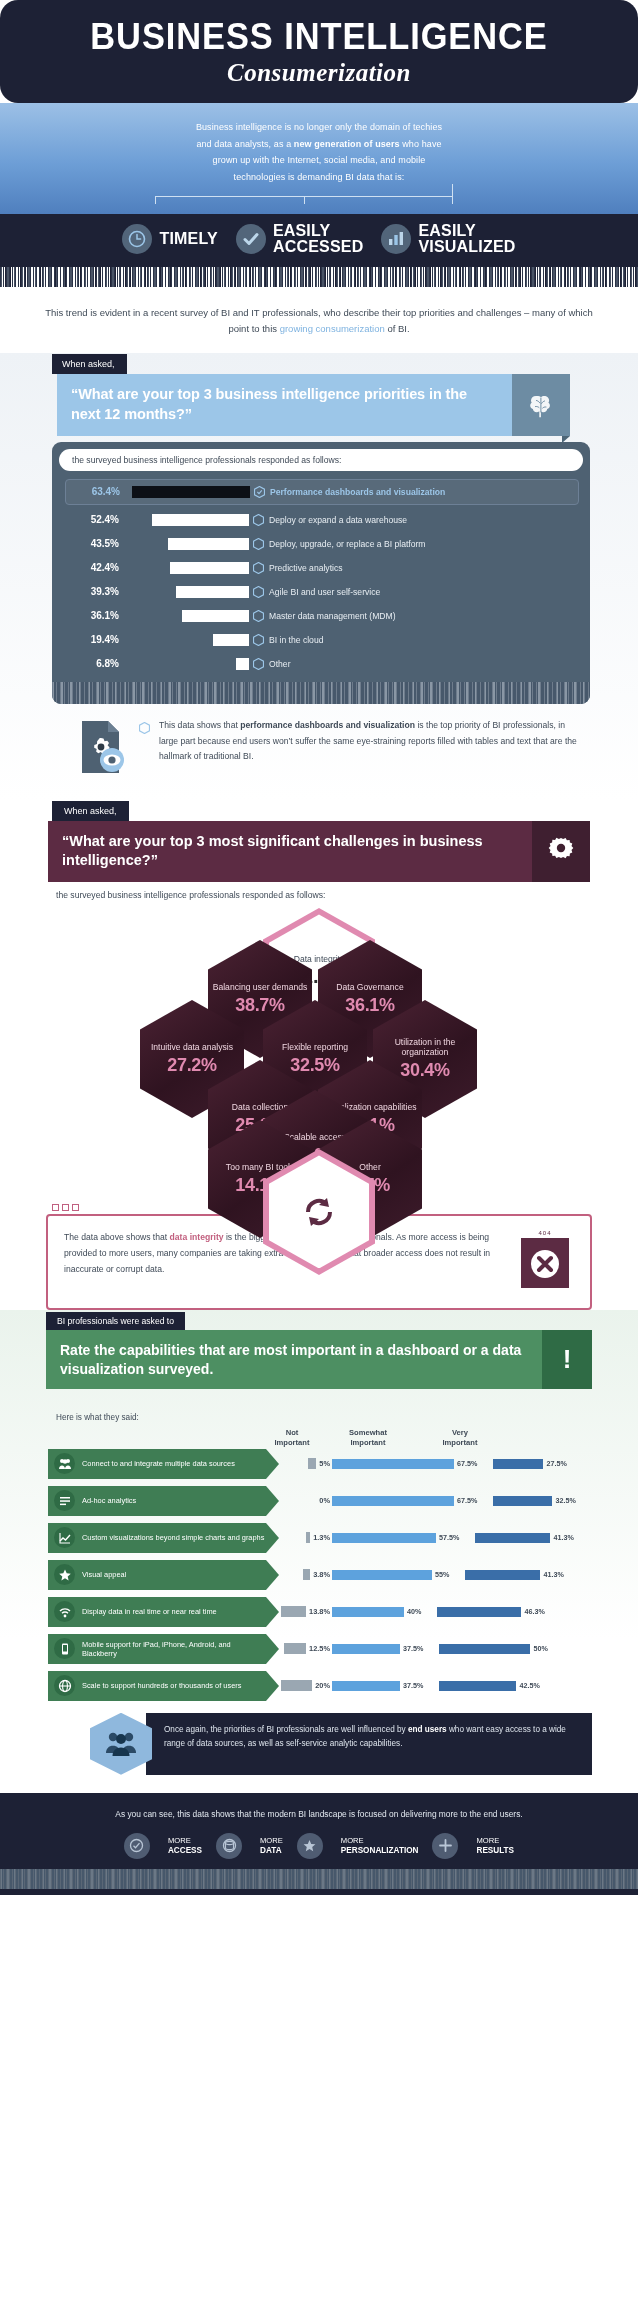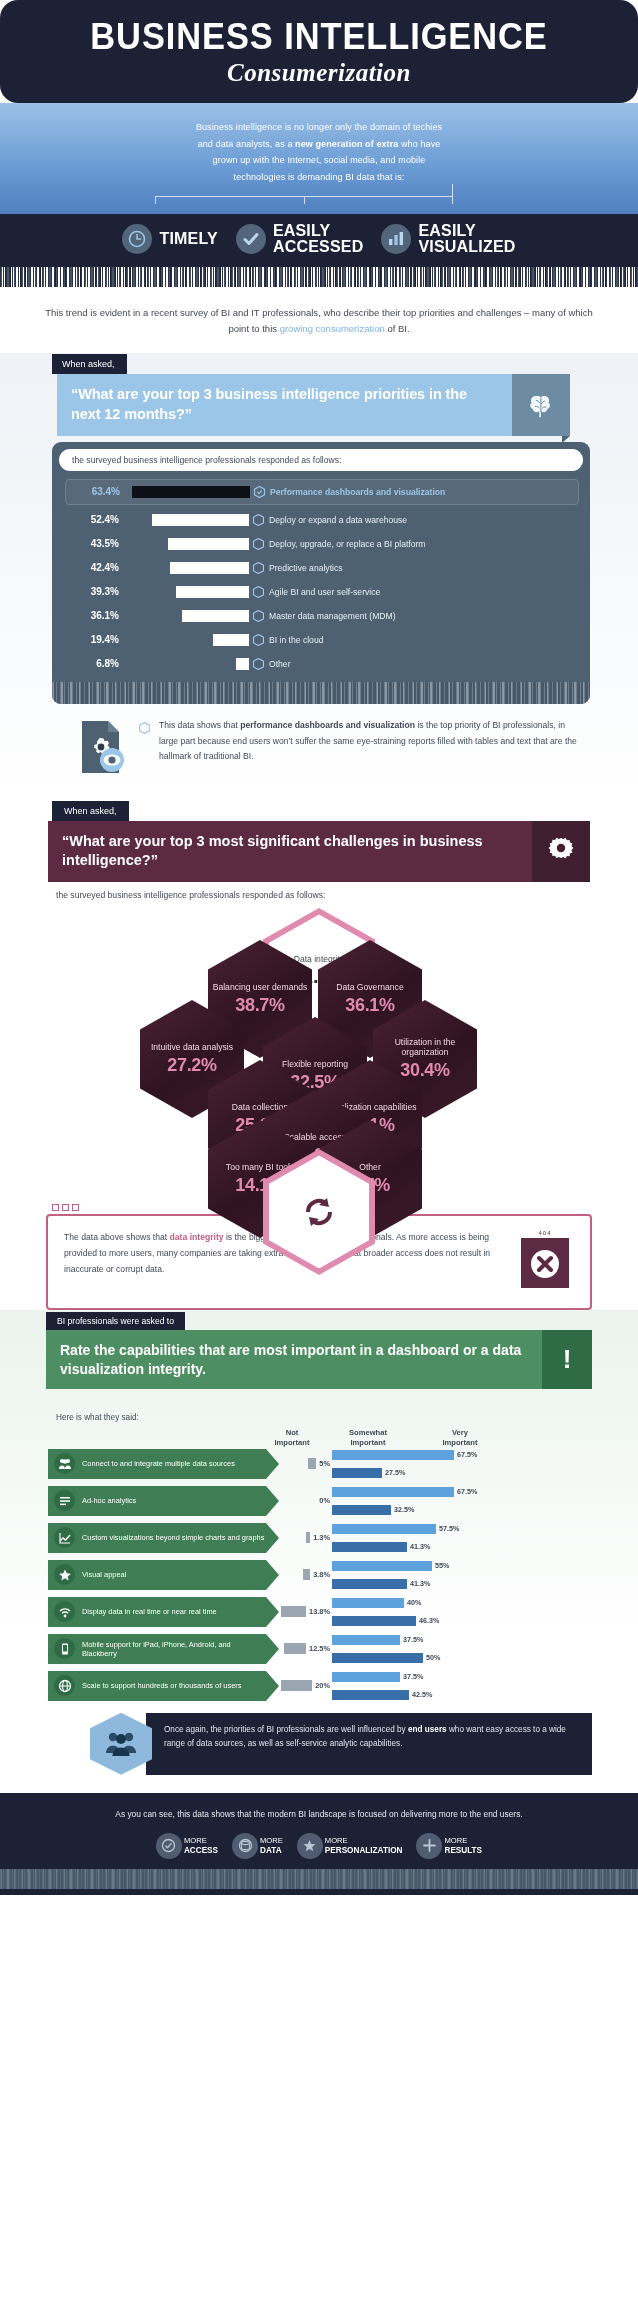--- a/index.html
+++ b/index.html
@@ -269,7 +269,7 @@
   <div class="intro">
     <p>
       <span>Business intelligence is no longer only the domain of techies</span><br>
-      <span>and data analysts, as a </span><b>new generation of extra</b><span> who have</span><br>
+      <span>and data analysts, as a </span><b>new generation of users</b><span> who have</span><br>
       <span>grown up with the Internet, social media, and mobile</span><br>
       <span>technologies is demanding BI data that is:</span>
     </p>

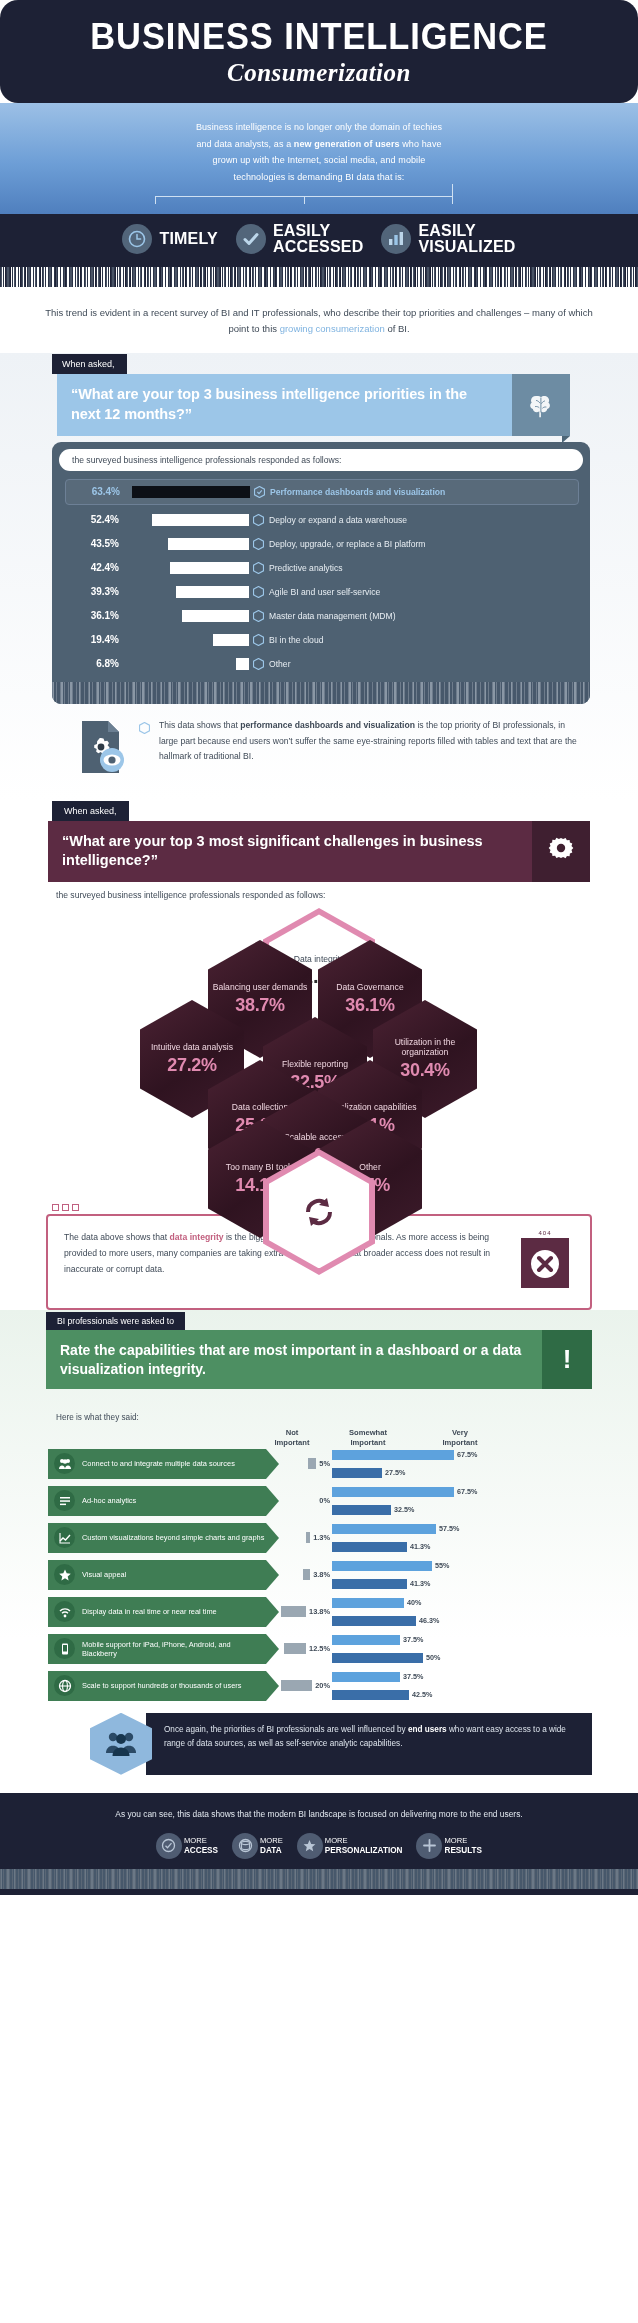--- a/index.html
+++ b/index.html
@@ -513,7 +513,7 @@
         <div class="hval">27.2%</div>
       </div>
 
-      <div class="hex" style="left:263px; top:113px;">
+      <div class="hex" style="left:263px; top:96px;">
         <div class="hname">Flexible reporting</div>
         <div class="hval">32.5%</div>
       </div>

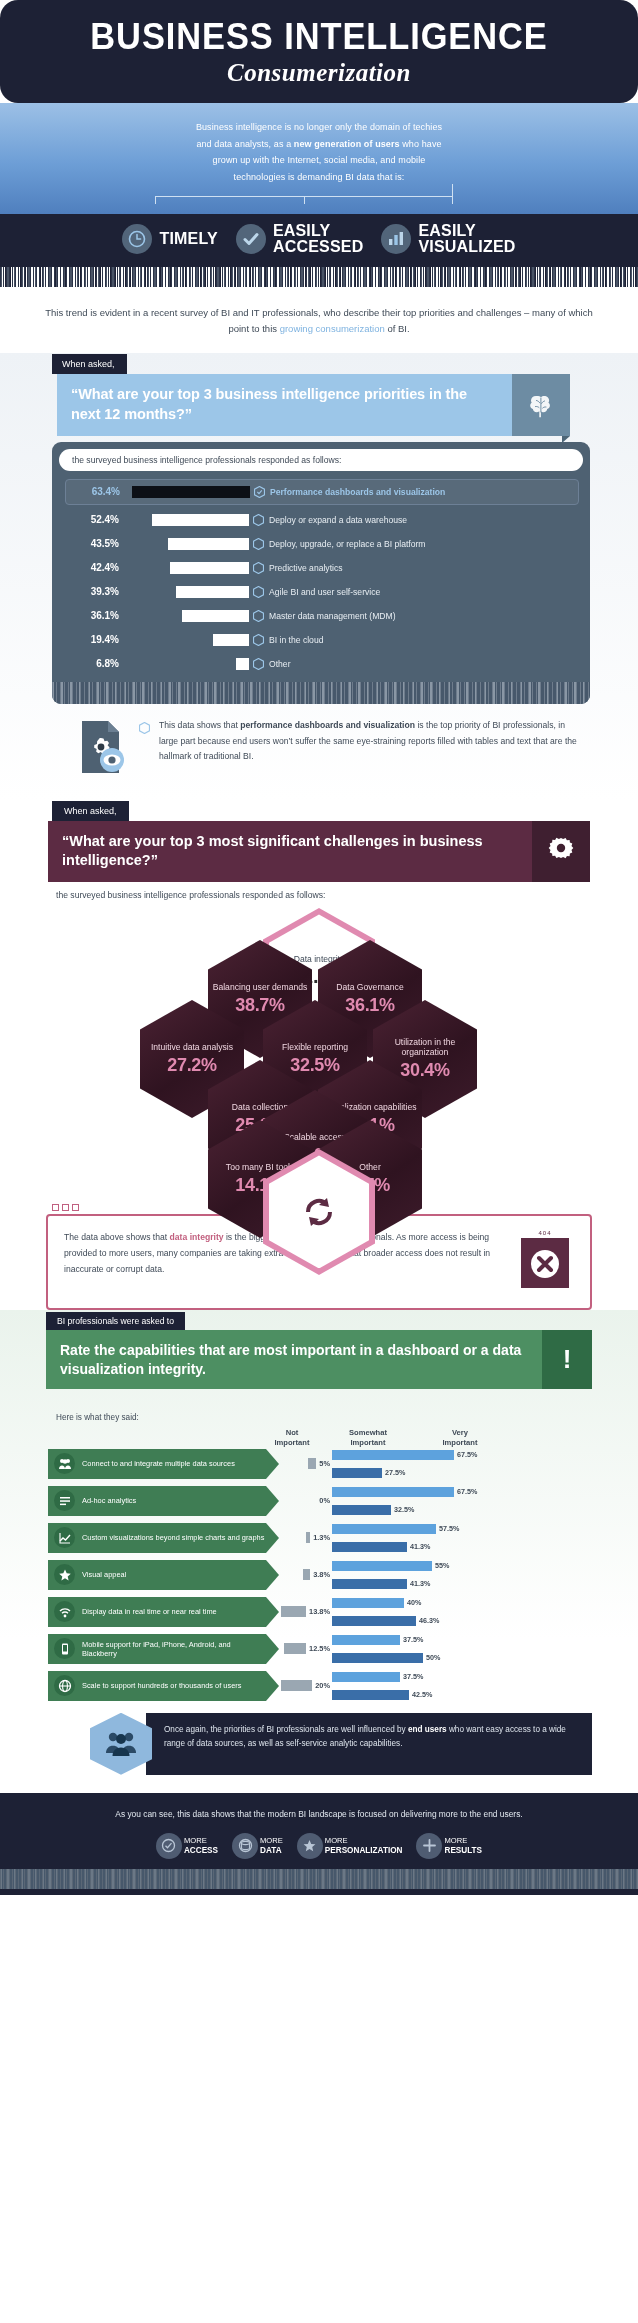--- a/index.html
+++ b/index.html
@@ -584,7 +584,7 @@
   <div class="sec3">
     <div class="tag3">BI professionals were asked to</div>
     <div class="qbar3">
-      <div class="qtext">Rate the capabilities that are most important in a dashboard or a data visualization integrity.</div>
+      <div class="qtext">Rate the capabilities that are most important in a dashboard or a data visualization surveyed.</div>
       <div class="qicon">
           <div class="bang">!</div>
         </div>

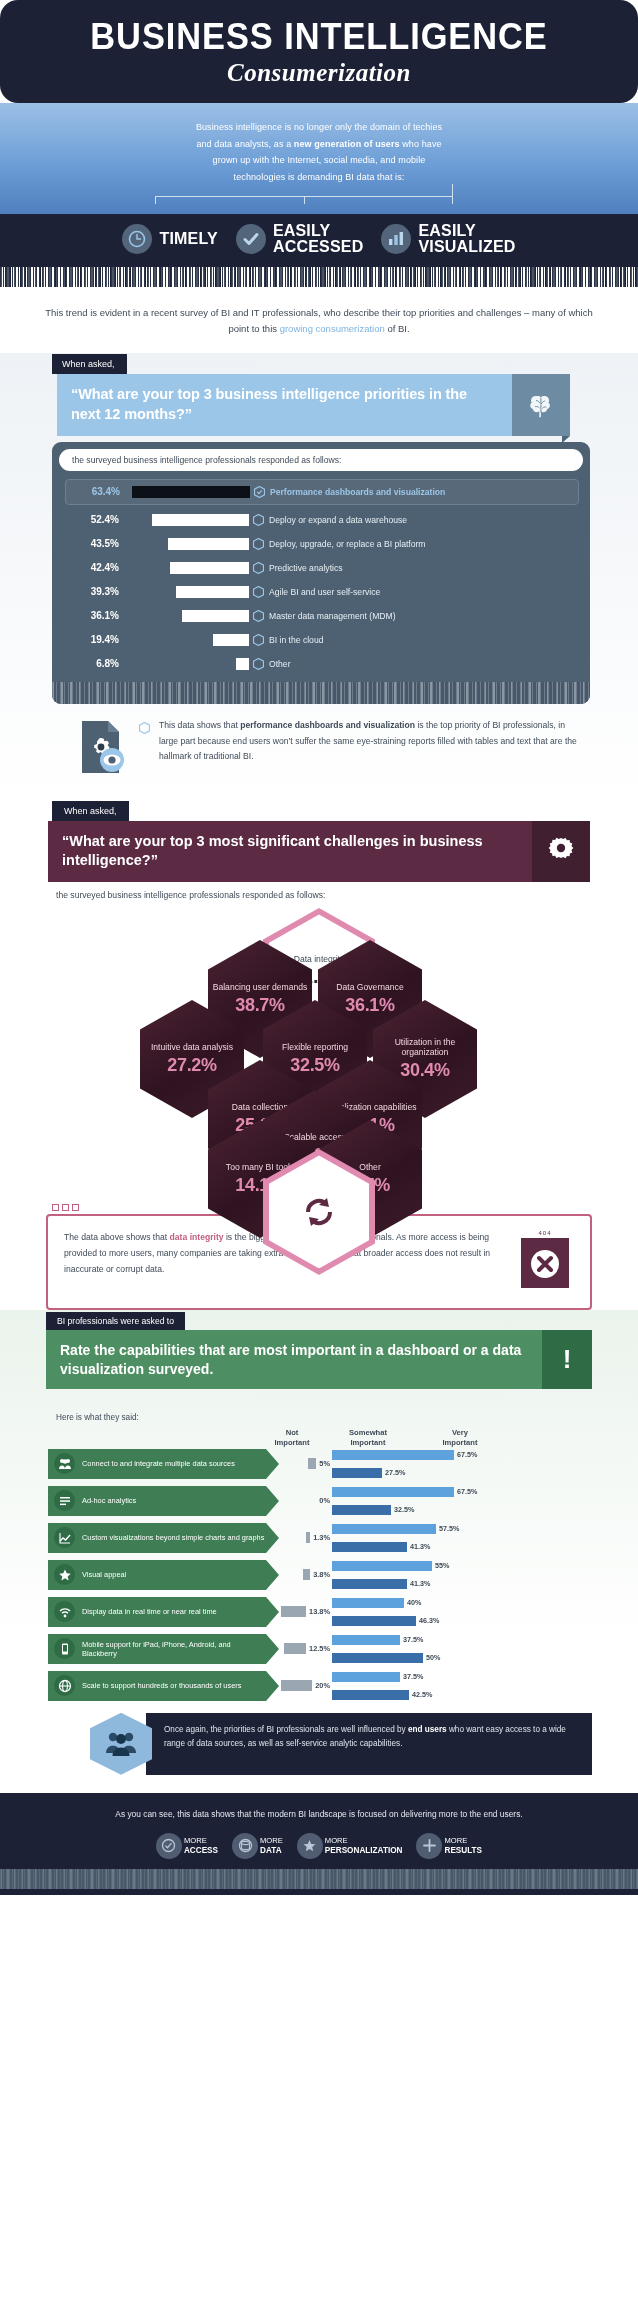--- a/index.html
+++ b/index.html
@@ -223,7 +223,7 @@
   .capmid { width:66px; display:flex; justify-content:flex-end; align-items:center; gap:3px; padding-right:2px;}
   .capmid .nibar { height:11px; background:#9aa7b2; }
   .capmid .nipct { font-size:7.4px; font-weight:bold; color:#3f4a57; }
-  .capbars { flex:1; display:flex; flex-direction:column; gap:8px; }
+  .capbars { flex:1; display:flex; flex-direction:row; gap:16px; }
   .bwrap { display:flex; align-items:center; gap:3px; }
   .bwrap .bb { height:10px; }
   .bwrap.si .bb { background:#3a6ea8; }

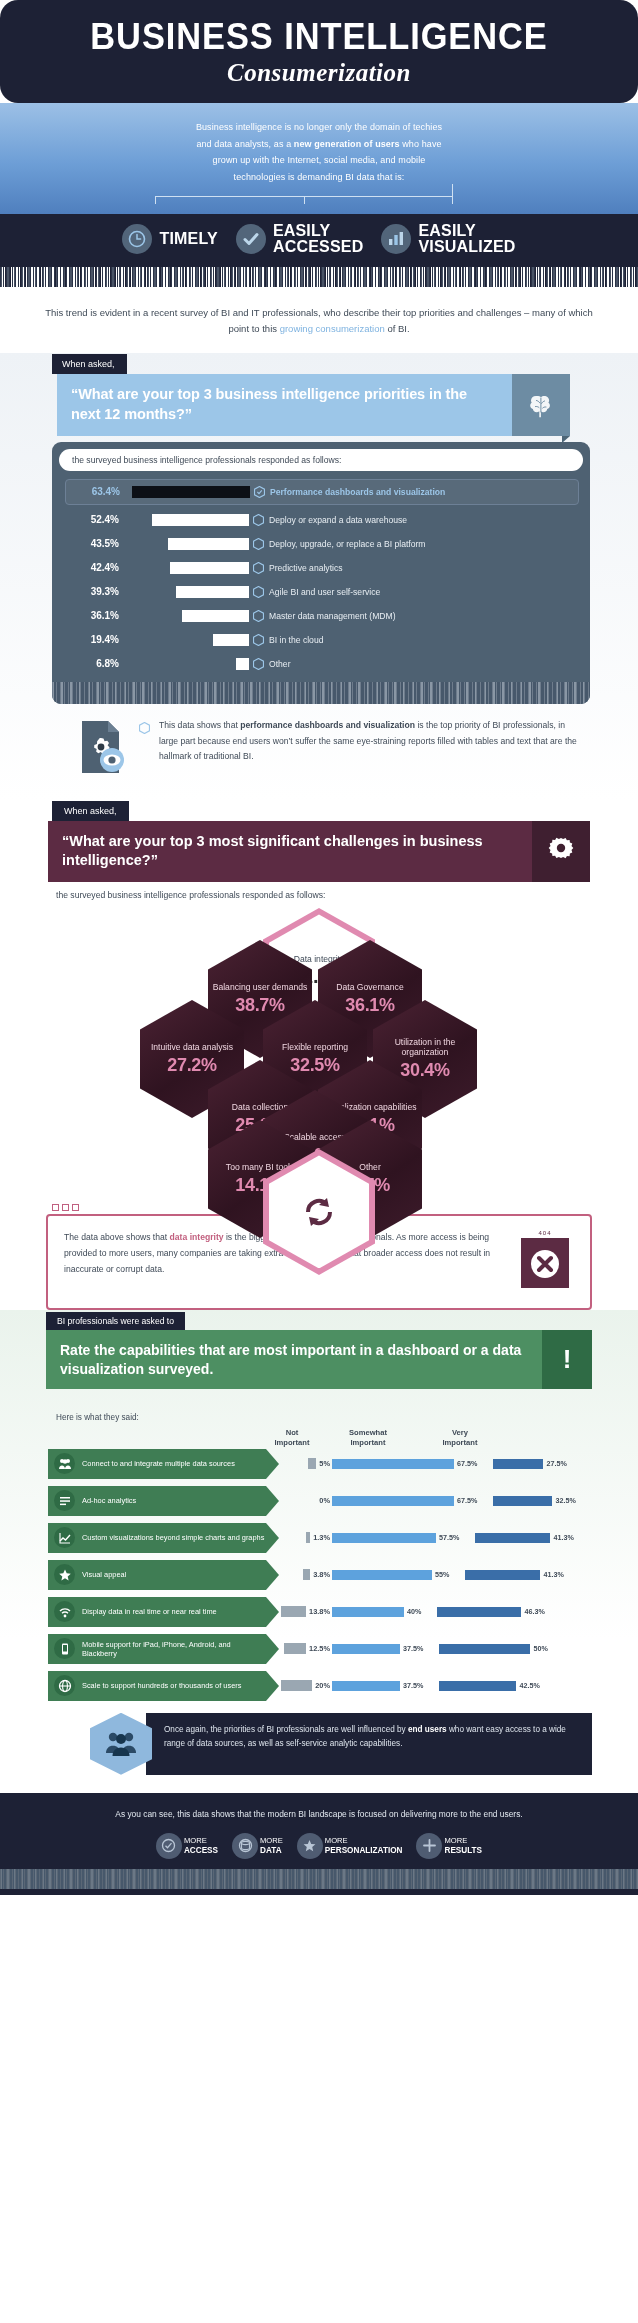--- a/index.html
+++ b/index.html
@@ -248,7 +248,7 @@
   .foot { background:#1d2135; margin-top:14px; padding:14px 0 6px; }
   .foot .ftxt { color:#e3e9f0; font-size:8.4px; line-height:1.7; text-align:center; padding:0 48px 12px; }
   .foot .fitems { display:flex; justify-content:center; gap:14px; padding-bottom:10px;}
-  .fitem { display:flex; align-items:center; gap:2px; }
+  .fitem { display:flex; align-items:center; gap:18px; }
   .fitem .fc {
     width:26px; height:26px; border-radius:50%; background:#4f5c72;
     display:flex; align-items:center; justify-content:center; flex:0 0 auto;

